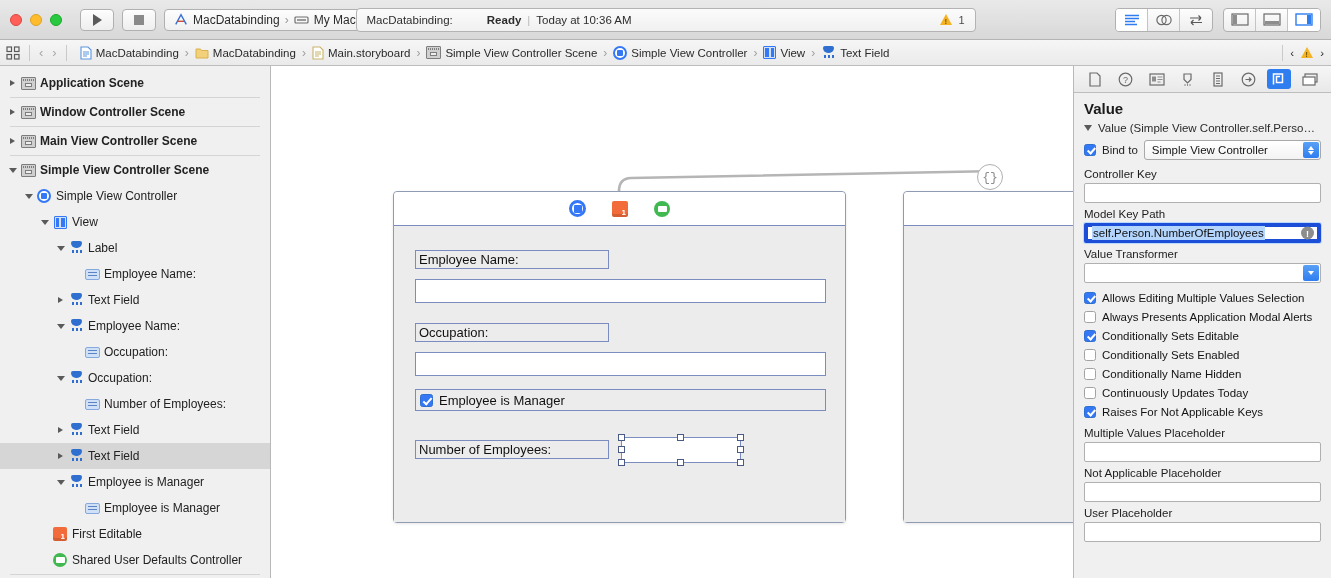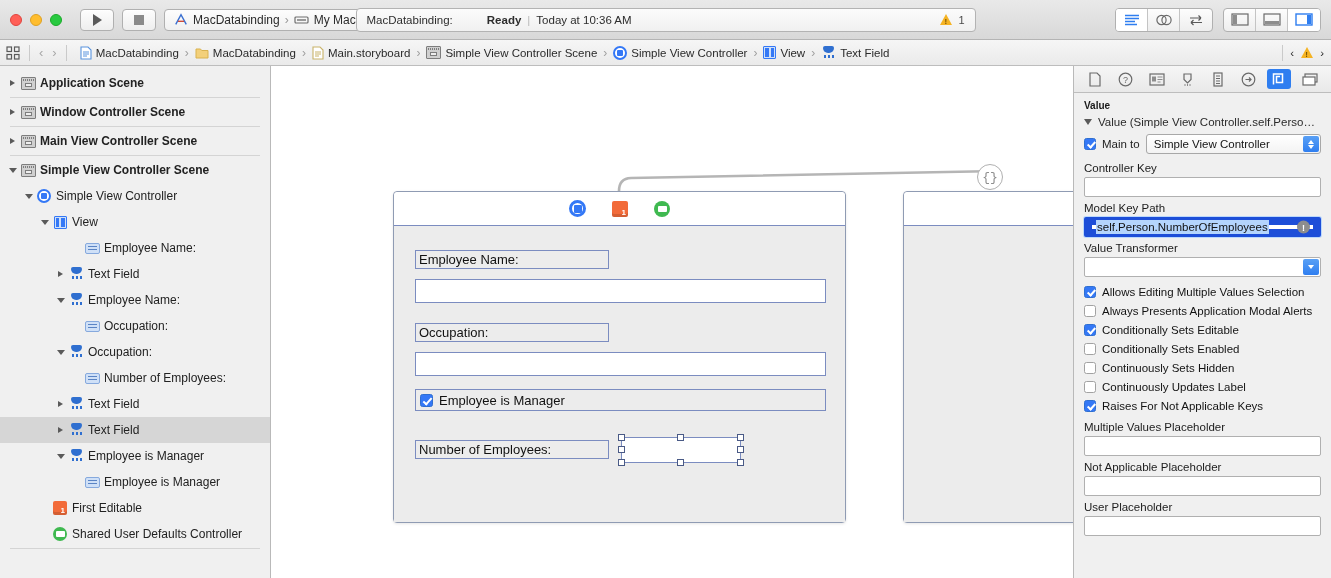--- a/index.html
+++ b/index.html
@@ -180,7 +180,7 @@
   .itab { width:24px;height:20px; display:flex;align-items:center;justify-content:center; border-radius:3px; }
   .itab.on { background:#2f7ef0; }
   .insp-body { flex:1; overflow:hidden; padding:7px 10px 0 10px; }
-  .sec-title { font-size:10px; font-weight:bold; color:#1a1a1a; margin-bottom:5px; }
+  .sec-title { font-size:15px; font-weight:bold; color:#1a1a1a; margin-bottom:5px; }
   .disc-row { display:flex; align-items:center; gap:6px; margin-bottom:6px; font-size:11.5px; color:#2a2a2a; }
   .disc-tri { width:0;height:0;border-left:4.5px solid transparent;border-right:4.5px solid transparent;border-top:6px solid #5a5a5a; }
   .disc-txt { white-space:nowrap; overflow:hidden; text-overflow:ellipsis; }

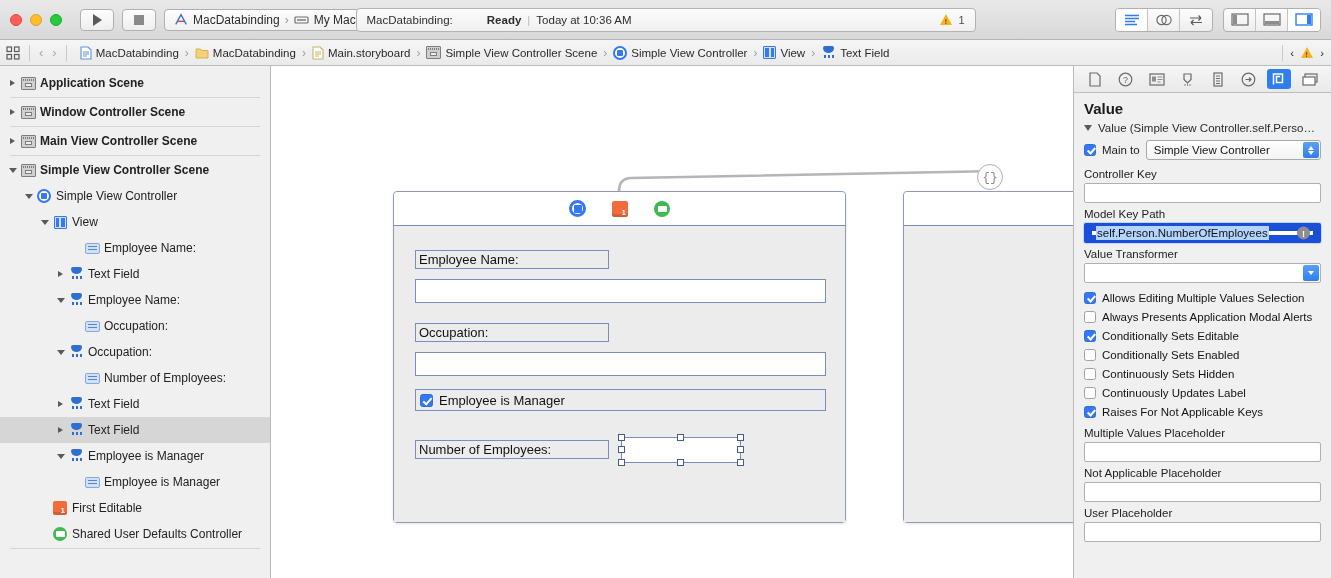--- a/index.html
+++ b/index.html
@@ -722,7 +722,7 @@
 
         <div class="bind-row">
           <span class="cbs on"></span>
-          <span class="lblsm">Main to</span>
+          <span class="lblsm">Bind to</span>
           <span class="popup">
             <span>Simple View Controller</span>
             <span class="stepper">

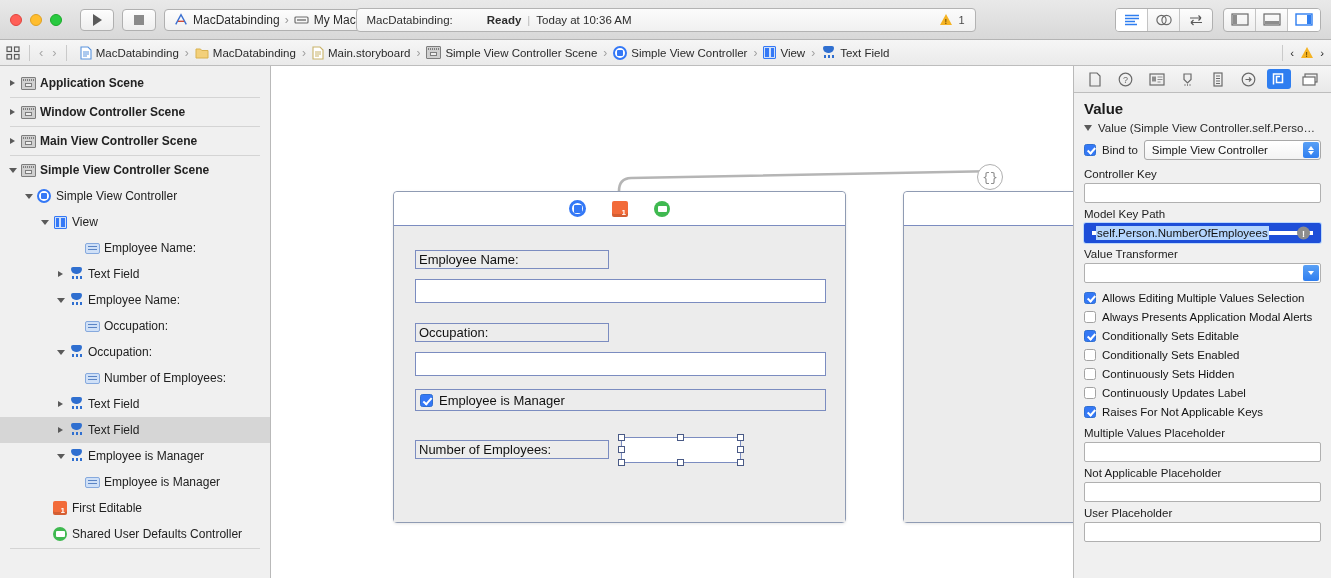--- a/index.html
+++ b/index.html
@@ -208,7 +208,7 @@
     margin-bottom:5px;
   }
   .tfield.focus {
-    border:8px solid #1d4ed8; box-shadow:0 0 0 1px #bcd8fb;
+    border:4px solid #1d4ed8; box-shadow:0 0 0 1px #bcd8fb;
     padding:0 4px; position:relative;
   }
   .tfield.focus .sel-text { background:#b4d5fd; padding:1px 1px; }

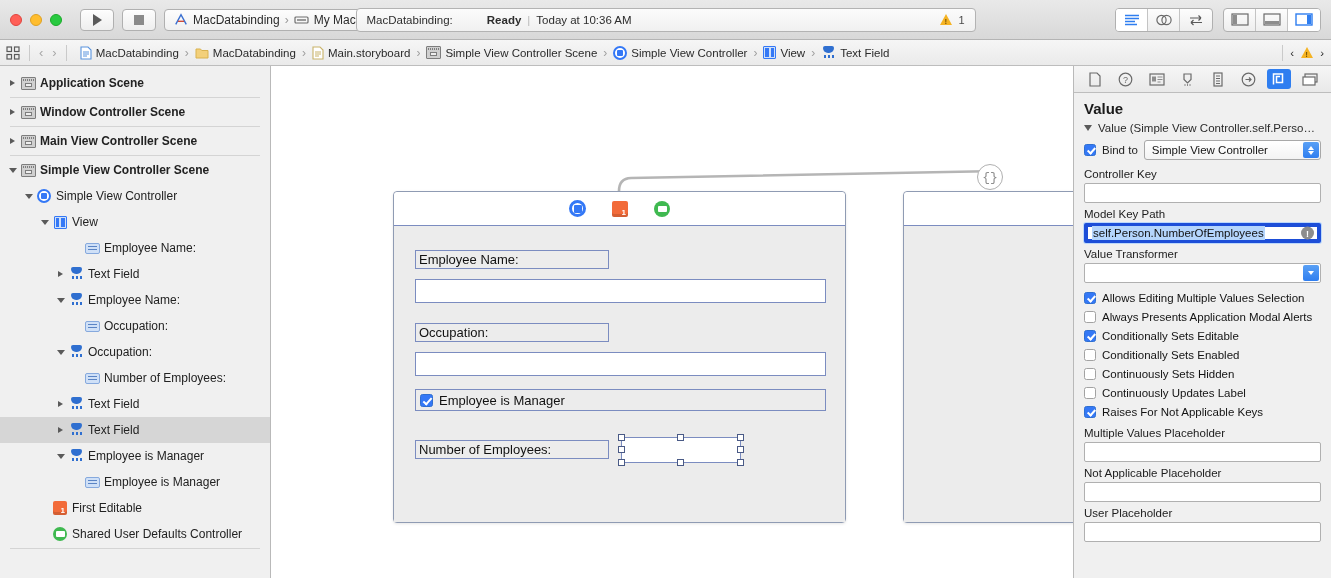--- a/index.html
+++ b/index.html
@@ -474,6 +474,19 @@
           <span class="lbl">View</span>
         </div>
         <div class="row">
+          <span style="width:54px;flex:0 0 54px"></span>
+          <span class="tw">
+            <span class="tri open"></span>
+          </span>
+          <span class="ico">
+            <span class="ctl-ic">
+              <span class="shield"></span>
+              <span class="dots"></span>
+            </span>
+          </span>
+          <span class="lbl">Label</span>
+        </div>
+        <div class="row">
           <span style="width:70px;flex:0 0 70px"></span>
           <span class="tw"></span>
           <span class="ico">

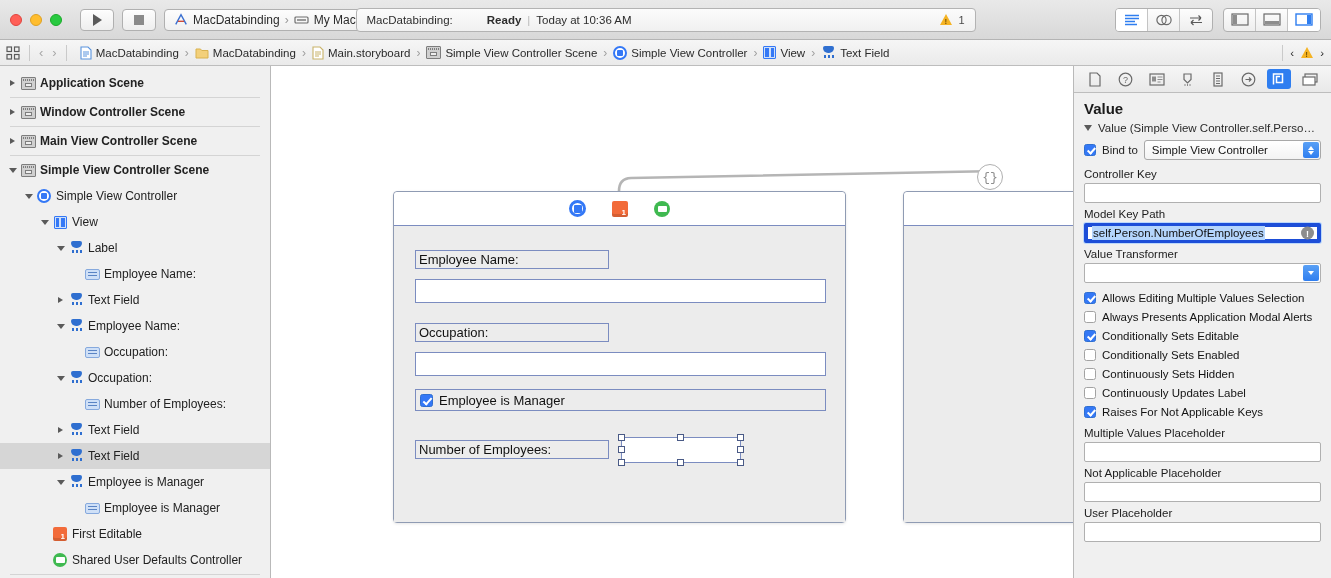--- a/index.html
+++ b/index.html
@@ -783,7 +783,7 @@
             </div>
             <div class="cb-row">
               <span class="cbs off"></span>
-              <span>Continuously Sets Hidden</span>
+              <span>Conditionally Name Hidden</span>
             </div>
             <div class="cb-row">
               <span class="cbs off"></span>

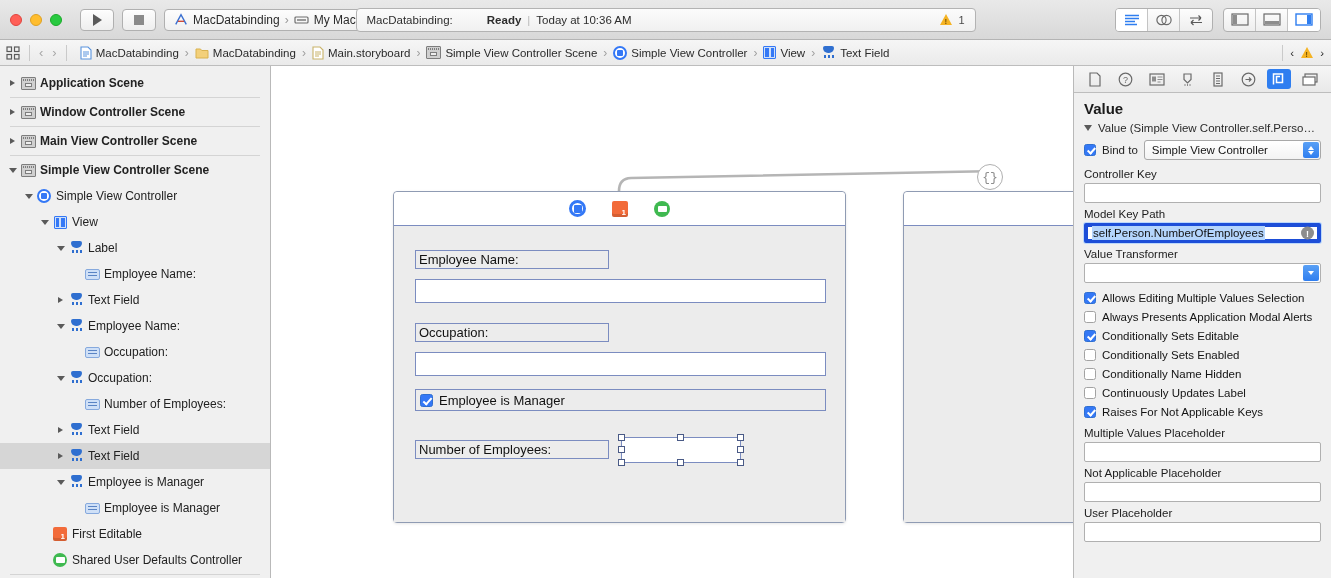--- a/index.html
+++ b/index.html
@@ -787,7 +787,7 @@
             </div>
             <div class="cb-row">
               <span class="cbs off"></span>
-              <span>Continuously Updates Label</span>
+              <span>Continuously Updates Today</span>
             </div>
             <div class="cb-row">
               <span class="cbs on"></span>

